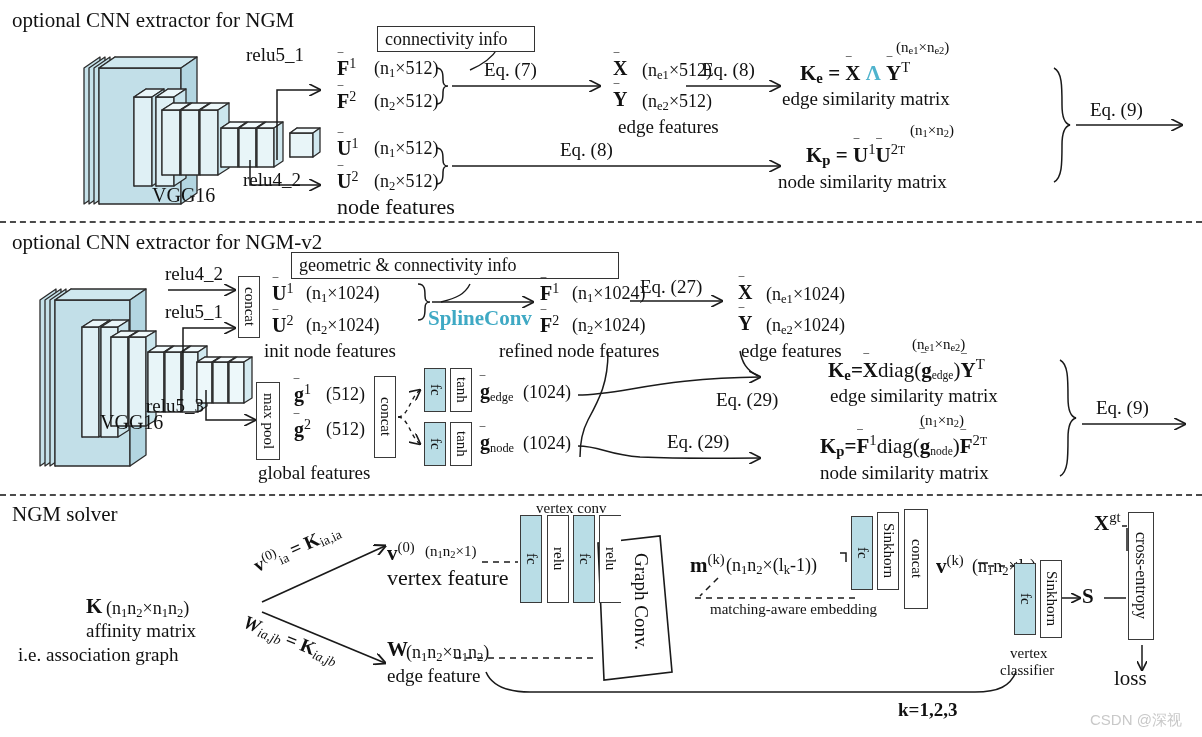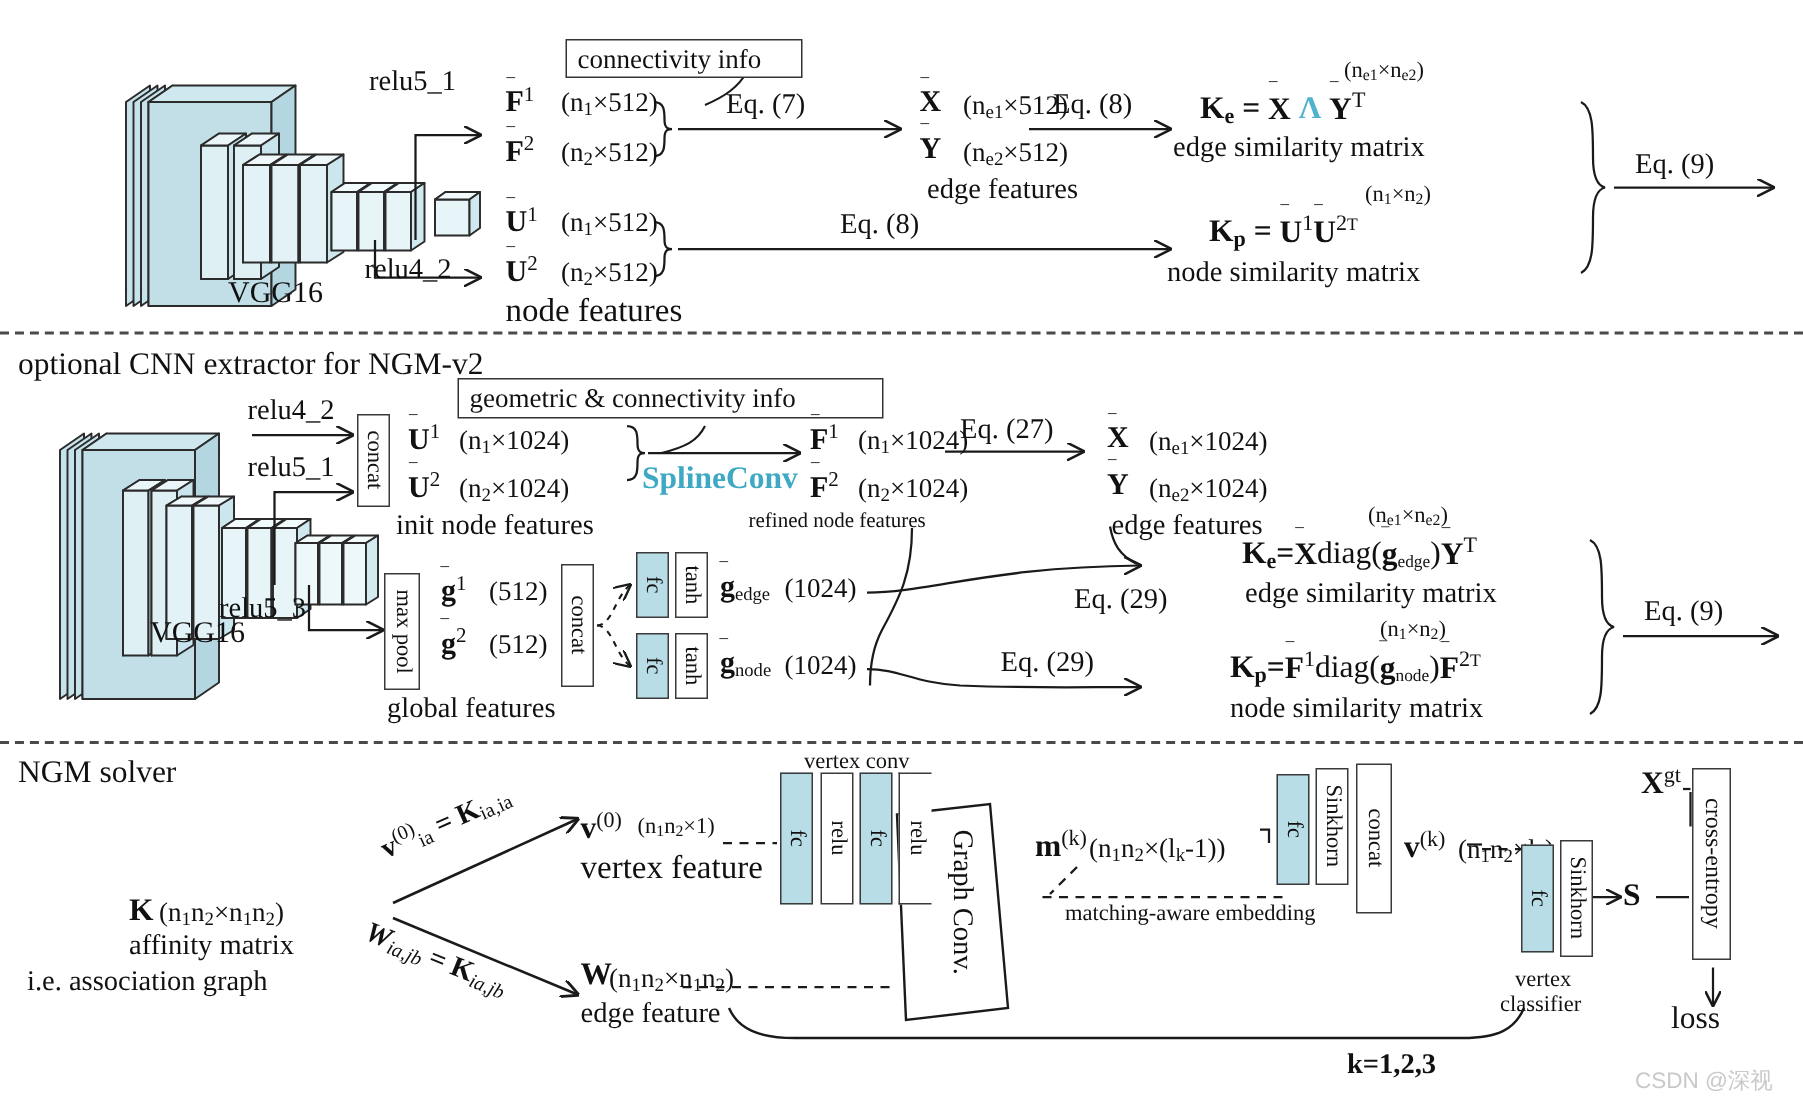--- a/index.html
+++ b/index.html
@@ -255,6 +255,7 @@
   <div class="divider" style="top:221px"></div>
   <div class="divider" style="top:494px"></div>
 
+  <div class="t" style="left:12px;top:10px;font-size:21px">optional CNN extractor for NGM</div>
   <div class="t" style="left:152px;top:185px;font-size:20px">VGG16</div>
   <div class="t" style="left:246px;top:45px;font-size:19px">relu5_1</div>
   <div class="t" style="left:243px;top:170px;font-size:19px">relu4_2</div>

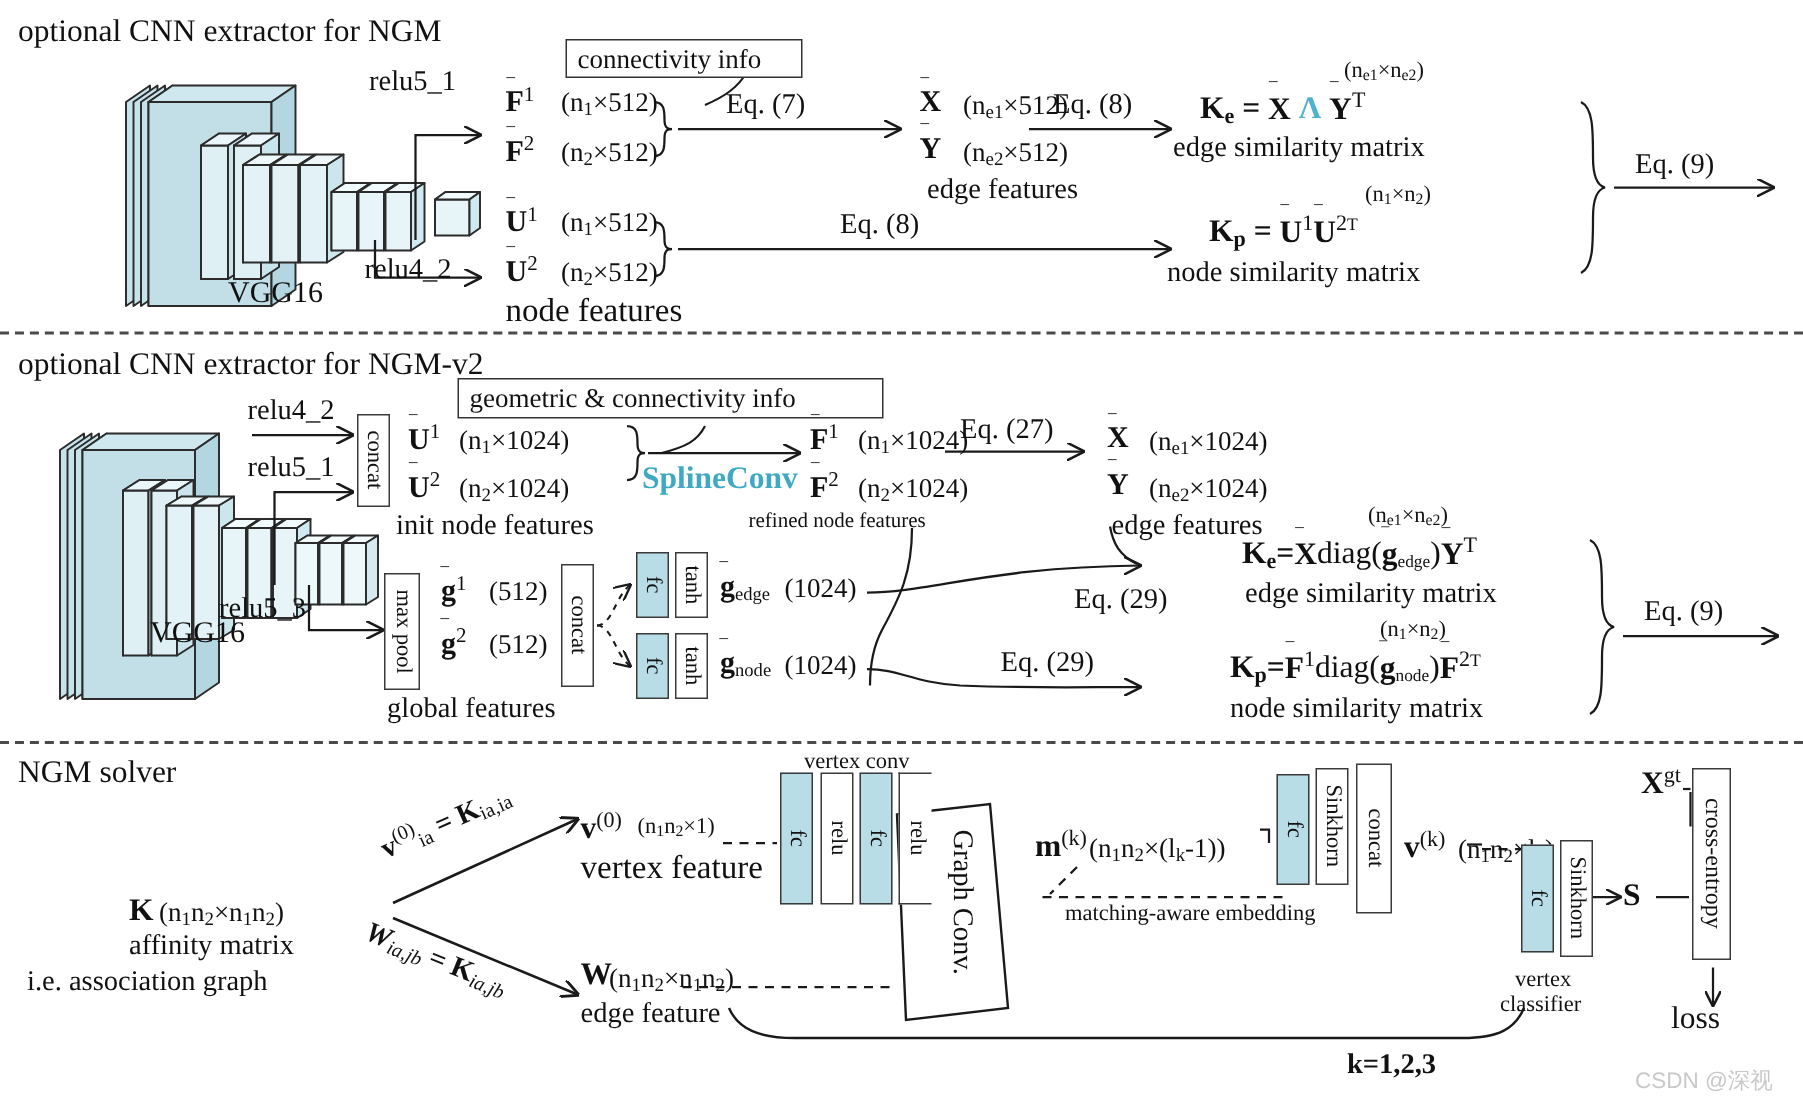--- a/index.html
+++ b/index.html
@@ -344,7 +344,7 @@
     </g>
   </svg>
 
-  <div class="box" style="left:305px;top:252px;width:284px;height:27px">
+  <div class="box" style="left:291px;top:252px;width:328px;height:27px">
     <div class="t" style="left:7px;top:3px;font-size:18px">geometric &amp; connectivity info</div>
   </div>
 

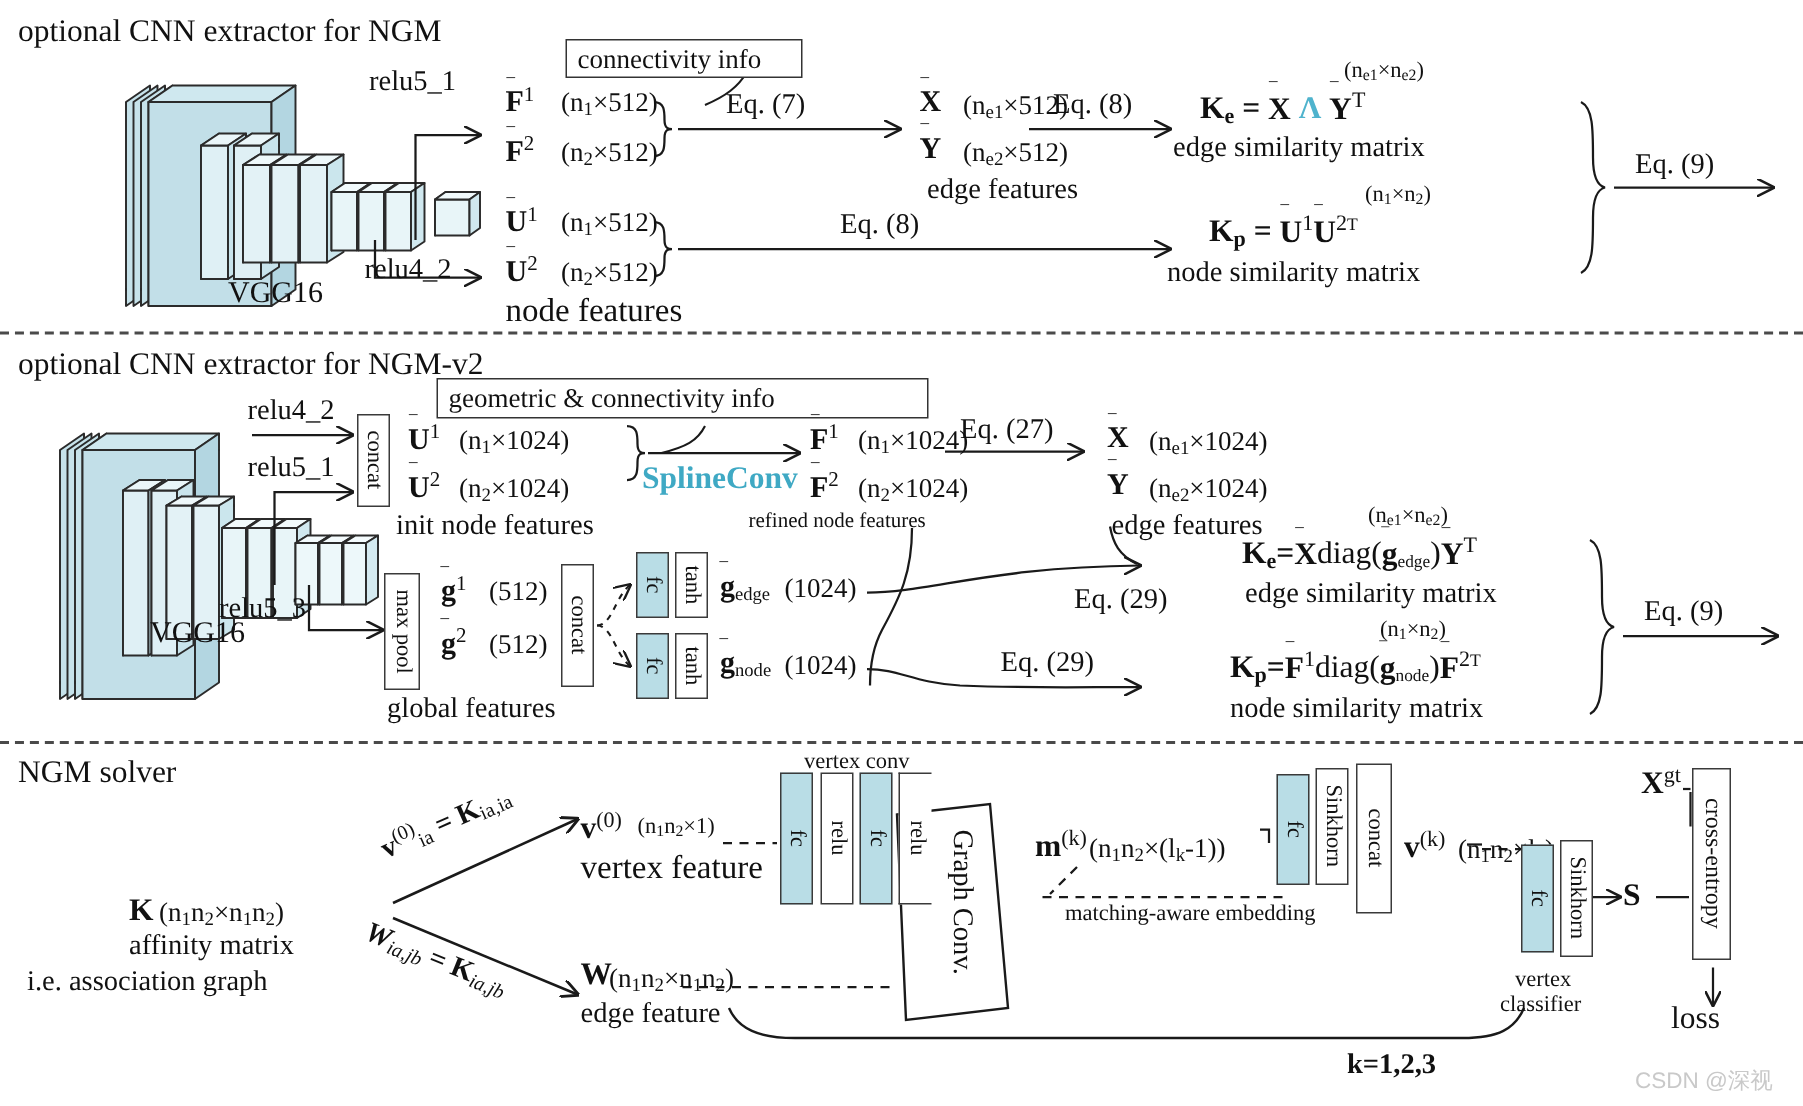--- a/index.html
+++ b/index.html
@@ -368,7 +368,7 @@
     <span style="position:relative;"><span style="position:absolute;left:1px;top:-5px;font-size:15px;">‾</span><b>F</b></span><span class="sup">2</span>
   </div>
   <div class="t" style="left:572px;top:316px;font-size:18px">(n<span class="sub">2</span>×1024)</div>
-  <div class="t" style="left:499px;top:341px;font-size:14px">refined node features</div>
+  <div class="t" style="left:499px;top:341px;font-size:19px">refined node features</div>
 
   <div class="t" style="left:294px;top:383px;font-size:20px">
     <span style="position:relative;"><span style="position:absolute;left:0px;top:-5px;font-size:15px;">‾</span><b>g</b></span><span class="sup">1</span>

